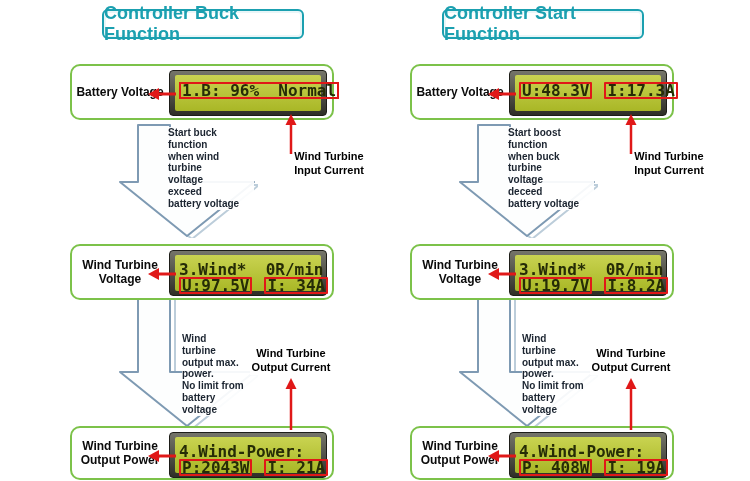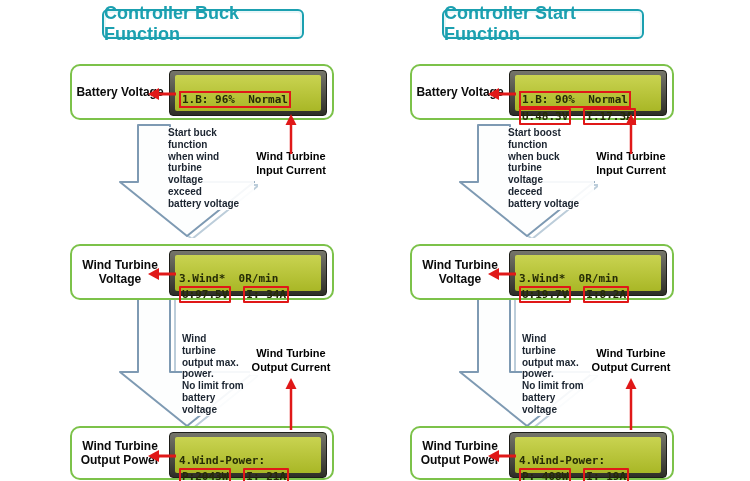--- a/index.html
+++ b/index.html
@@ -31,8 +31,8 @@
     background:linear-gradient(#75756a,#2e2e27);border:1px solid #1d1d18;
     border-radius:4px;padding:4px 5px;}
   .lcd-screen{width:100%;height:100%;background:linear-gradient(#c9d351,#a9b726);
-    border-radius:2px;padding:16px 4px;display:flex;flex-direction:column;justify-content:space-between;
-    font-family:"DejaVu Sans Mono", monospace;font-size:11px;font-weight:bold;color:var(--lcd-text);}
+    border-radius:2px;padding:7px 4px;display:flex;flex-direction:column;justify-content:space-between;
+    font-family:"DejaVu Sans Mono", monospace;font-size:16px;font-weight:bold;color:var(--lcd-text);}
   .lcd-line{white-space:pre;line-height:15px;}
   .line1-boxed{border:2px solid var(--red);align-self:flex-start;line-height:13px;padding:0 1px;}
   .lcd-line2{display:flex;gap:12px;}

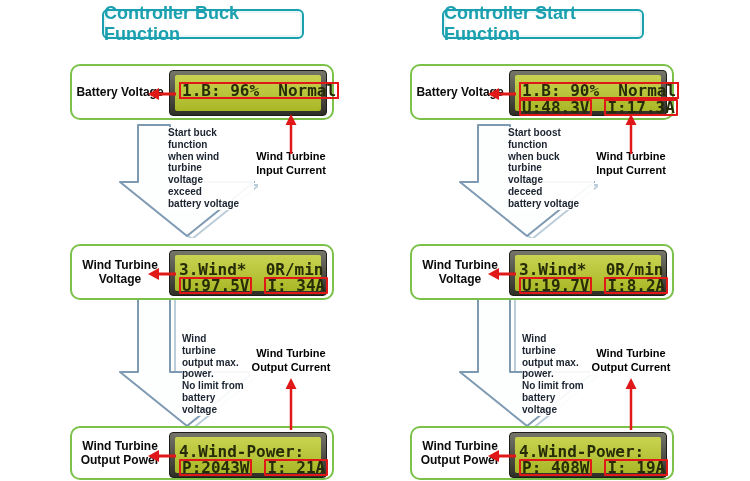--- a/index.html
+++ b/index.html
@@ -159,7 +159,6 @@
       </svg>
       <div class="lcd">
         <div class="lcd-screen">
-          <div class="lcd-line line1-boxed">1.B: 90%  Normal</div>
           <div class="lcd-line lcd-line2">
             <span class="red-box">U:48.3V</span>
             <span class="red-box">I:17.3A</span>

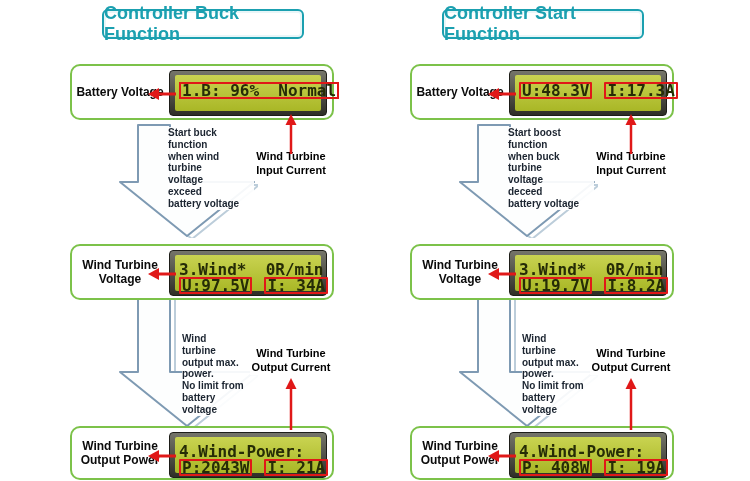--- a/index.html
+++ b/index.html
@@ -51,7 +51,7 @@
 
   .current-label{position:absolute;left:248px;width:82px;z-index:3;text-align:center;
     font-weight:bold;font-size:11px;color:#000;line-height:1.25;background:#fff;}
-  .input-current{top:150px;} .output-current{top:347px;}
+  .input-current{top:150px;margin-left:38px;} .output-current{top:347px;}
 
   .v-arrow{position:absolute;z-index:5;width:16px;}
   .v-arrow-1{left:281px;top:114px;height:40px;}

